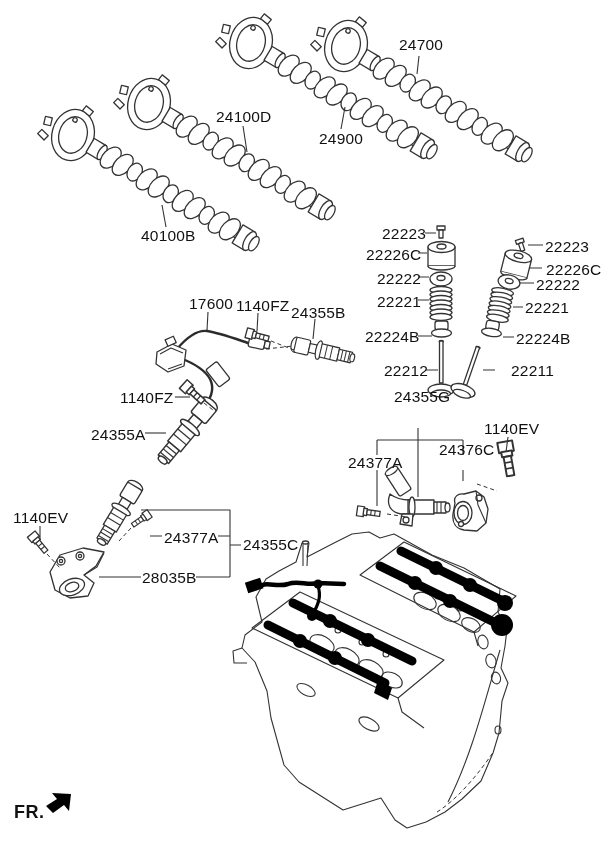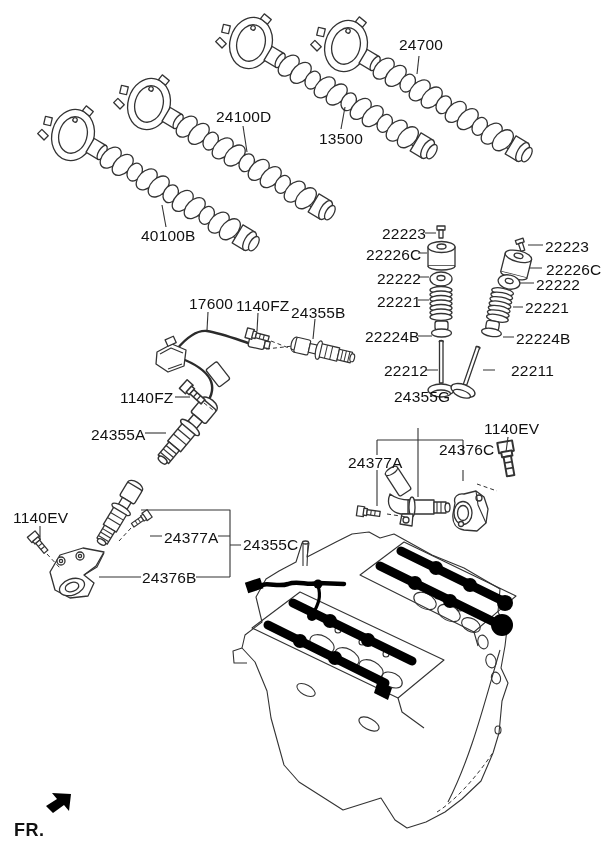--- a/index.html
+++ b/index.html
@@ -290,7 +290,7 @@
 
 <div class="lbl" style="left:399px;top:37px">24700</div>
 <div class="lbl" style="left:216px;top:109px">24100D</div>
-<div class="lbl" style="left:319px;top:131px">13500</div>
+<div class="lbl" style="left:319px;top:131px">24900</div>
 <div class="lbl" style="left:141px;top:228px">40100B</div>
 <div class="lbl" style="left:382px;top:226px">22223</div>
 <div class="lbl" style="left:366px;top:247px">22226C</div>

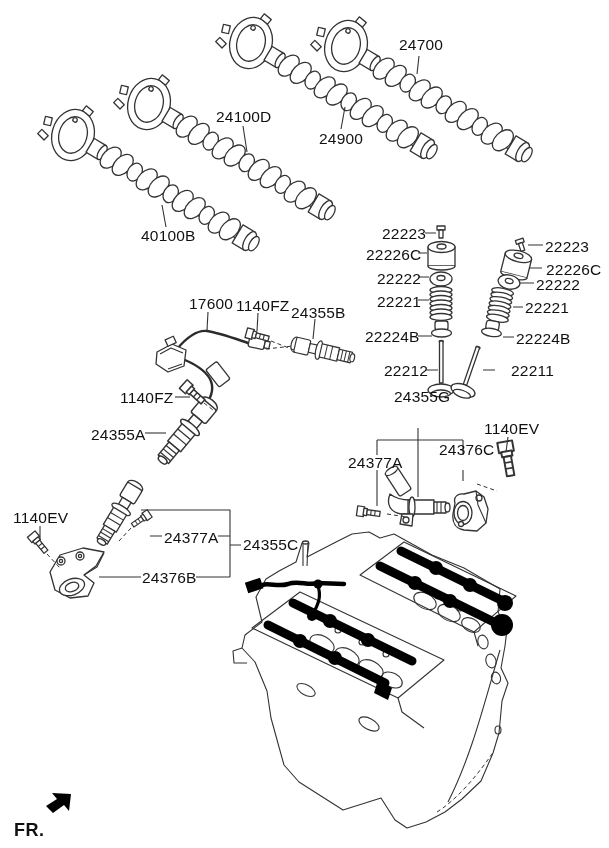--- a/index.html
+++ b/index.html
@@ -312,7 +312,7 @@
 <div class="lbl" style="left:13px;top:510px">1140EV</div>
 <div class="lbl" style="left:164px;top:530px">24377A</div>
 <div class="lbl" style="left:243px;top:537px">24355C</div>
-<div class="lbl" style="left:142px;top:570px">24376B</div>
+<div class="lbl" style="left:142px;top:570px">28035B</div>
 <div class="lbl" style="left:394px;top:389px">24355G</div>
 <div class="lbl" style="left:348px;top:455px">24377A</div>
 <div class="lbl" style="left:439px;top:442px">24376C</div>

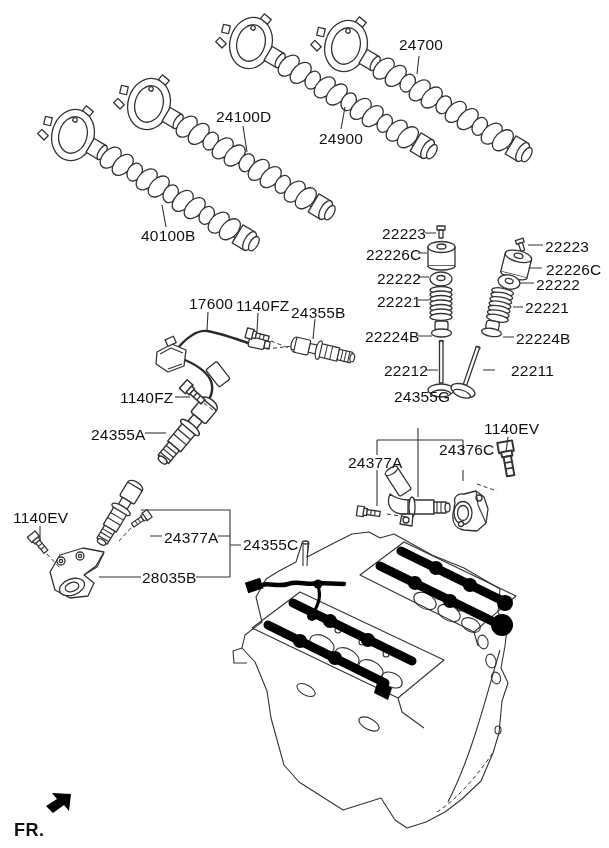--- a/index.html
+++ b/index.html
@@ -14,7 +14,7 @@
   .dash{fill:none;stroke:#333333;stroke-width:1;stroke-dasharray:4 3;}
   .lbl{position:absolute;font-size:15.5px;line-height:1.05;color:#111111;
        white-space:nowrap;letter-spacing:.2px;}
-  .fr{font-weight:bold;font-size:18px;letter-spacing:.5px;margin-top:18px;}
+  .fr{font-weight:bold;font-size:18px;letter-spacing:.5px;}
 </style>
 </head>
 <body>

